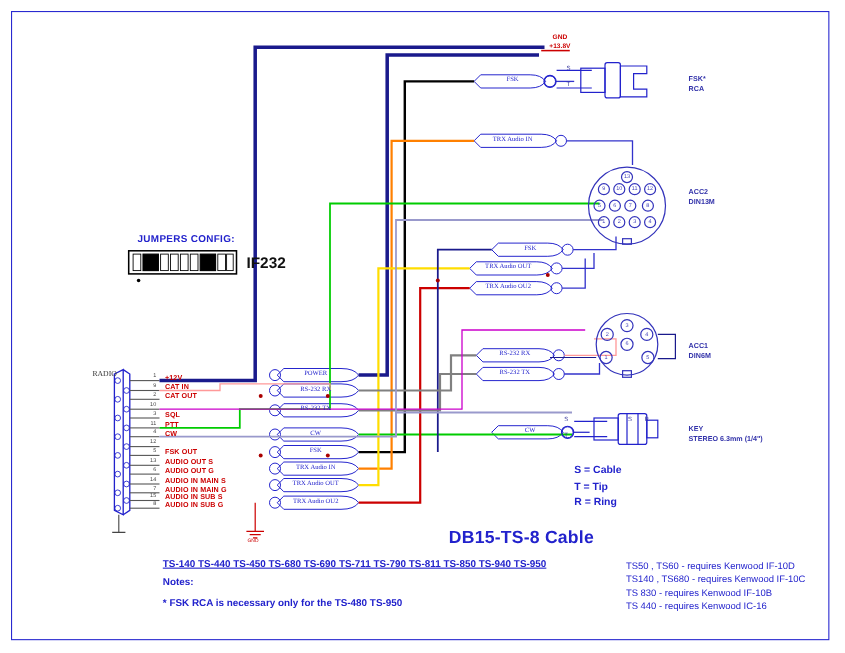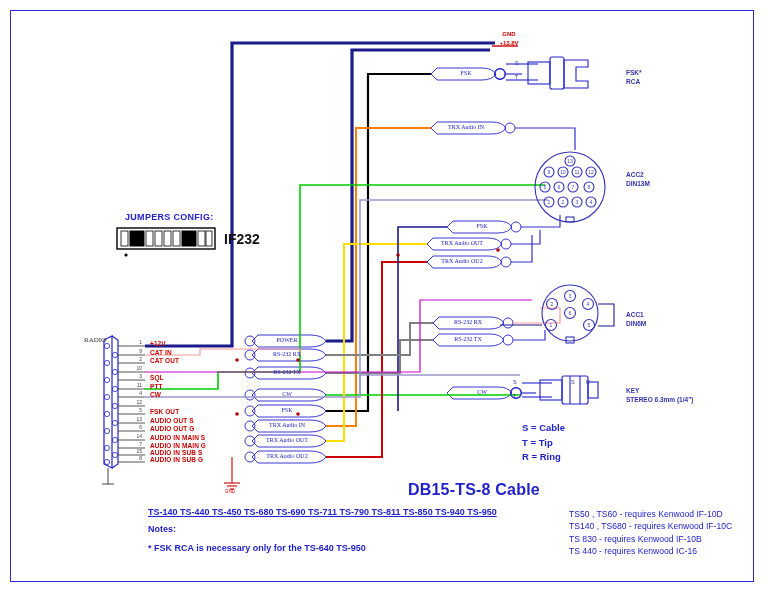--- a/index.html
+++ b/index.html
@@ -390,7 +390,7 @@
 
   <div class="note" style="left:148px;top:507px;text-decoration:underline;">TS-140 TS-440 TS-450 TS-680 TS-690 TS-711 TS-790 TS-811 TS-850 TS-940 TS-950</div>
   <div class="note" style="left:148px;top:524px;">Notes:</div>
-  <div class="note" style="left:148px;top:543px;">* FSK RCA is necessary only for the TS-640 TS-950</div>
+  <div class="note" style="left:148px;top:543px;">* FSK RCA is necessary only for the TS-480 TS-950</div>
 
   <div id="req-list" class="rnote" style="left:538px;top:508px;line-height:1.45;margin-left:31px;">
       <div>TS50 , TS60 - requires Kenwood IF-10D</div>

